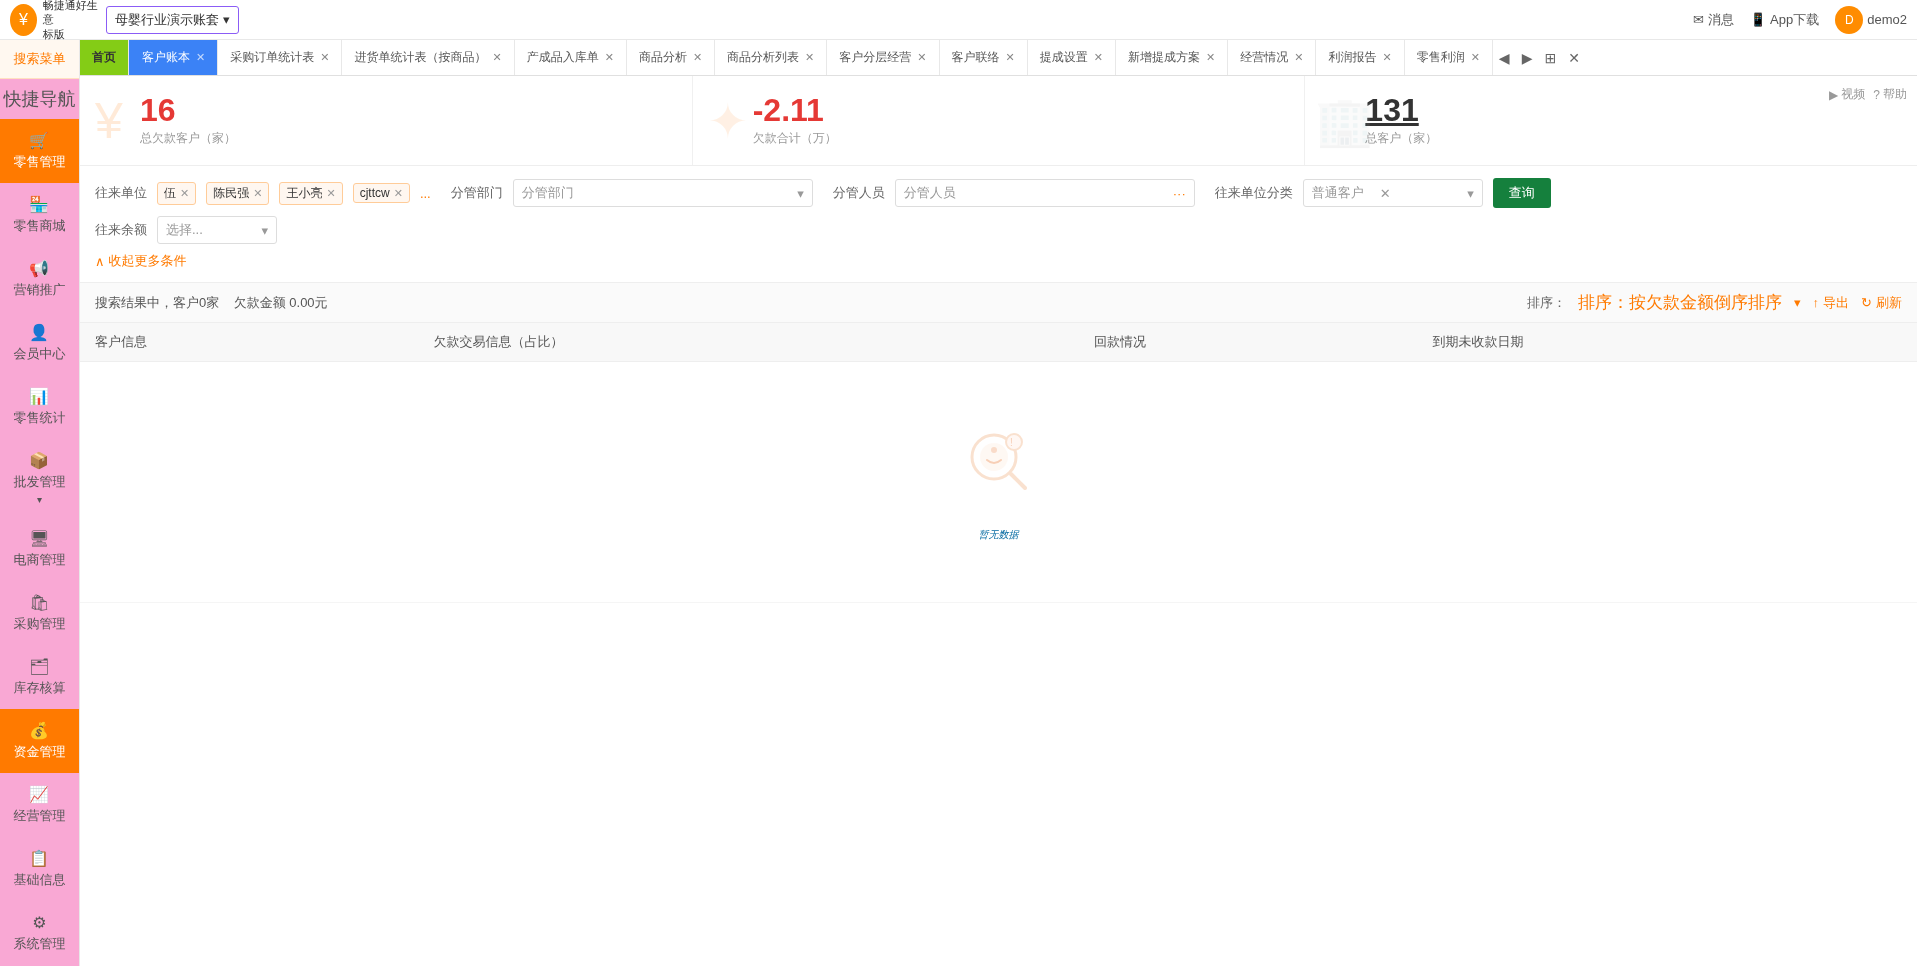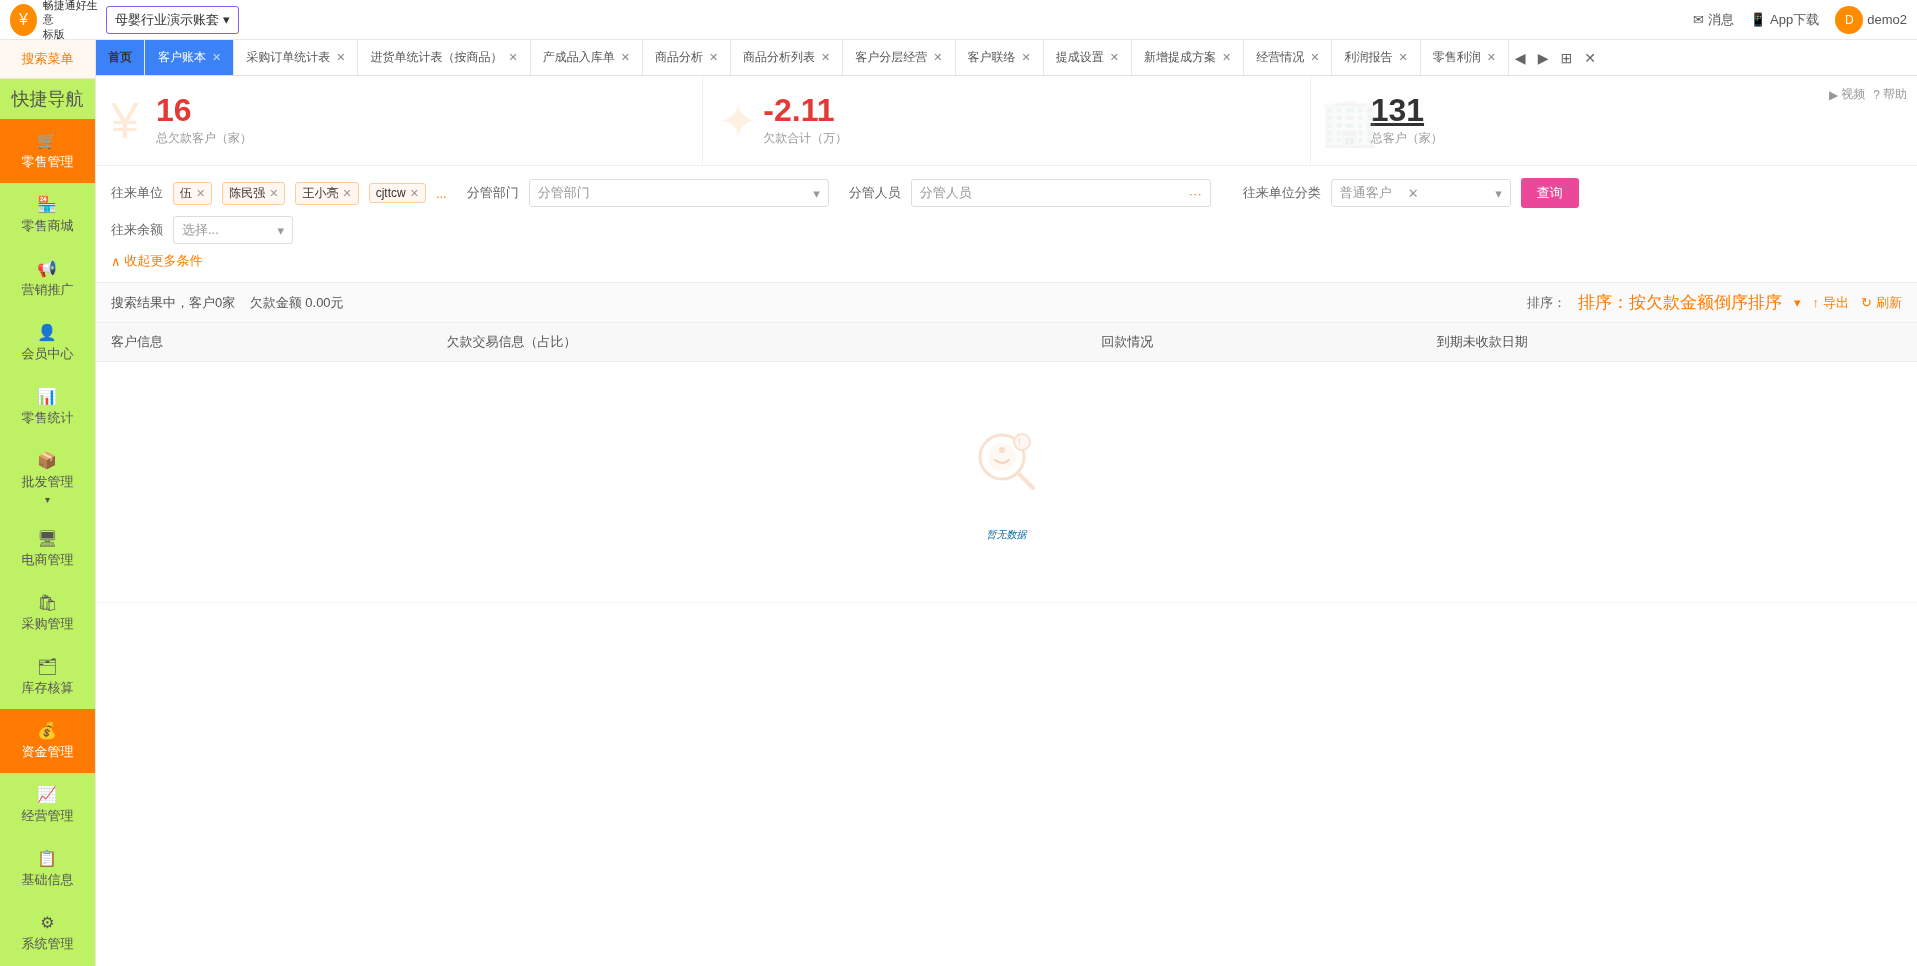--- a/index.html
+++ b/index.html
@@ -88,8 +88,8 @@
 
     
     .sidebar {
-      width: 96px;
-      background: #bef264;
+      width: 80px;
+      background: #f9a8d4;
       border-right: 1px solid #e8e8e8;
       display: flex;
       flex-direction: column;

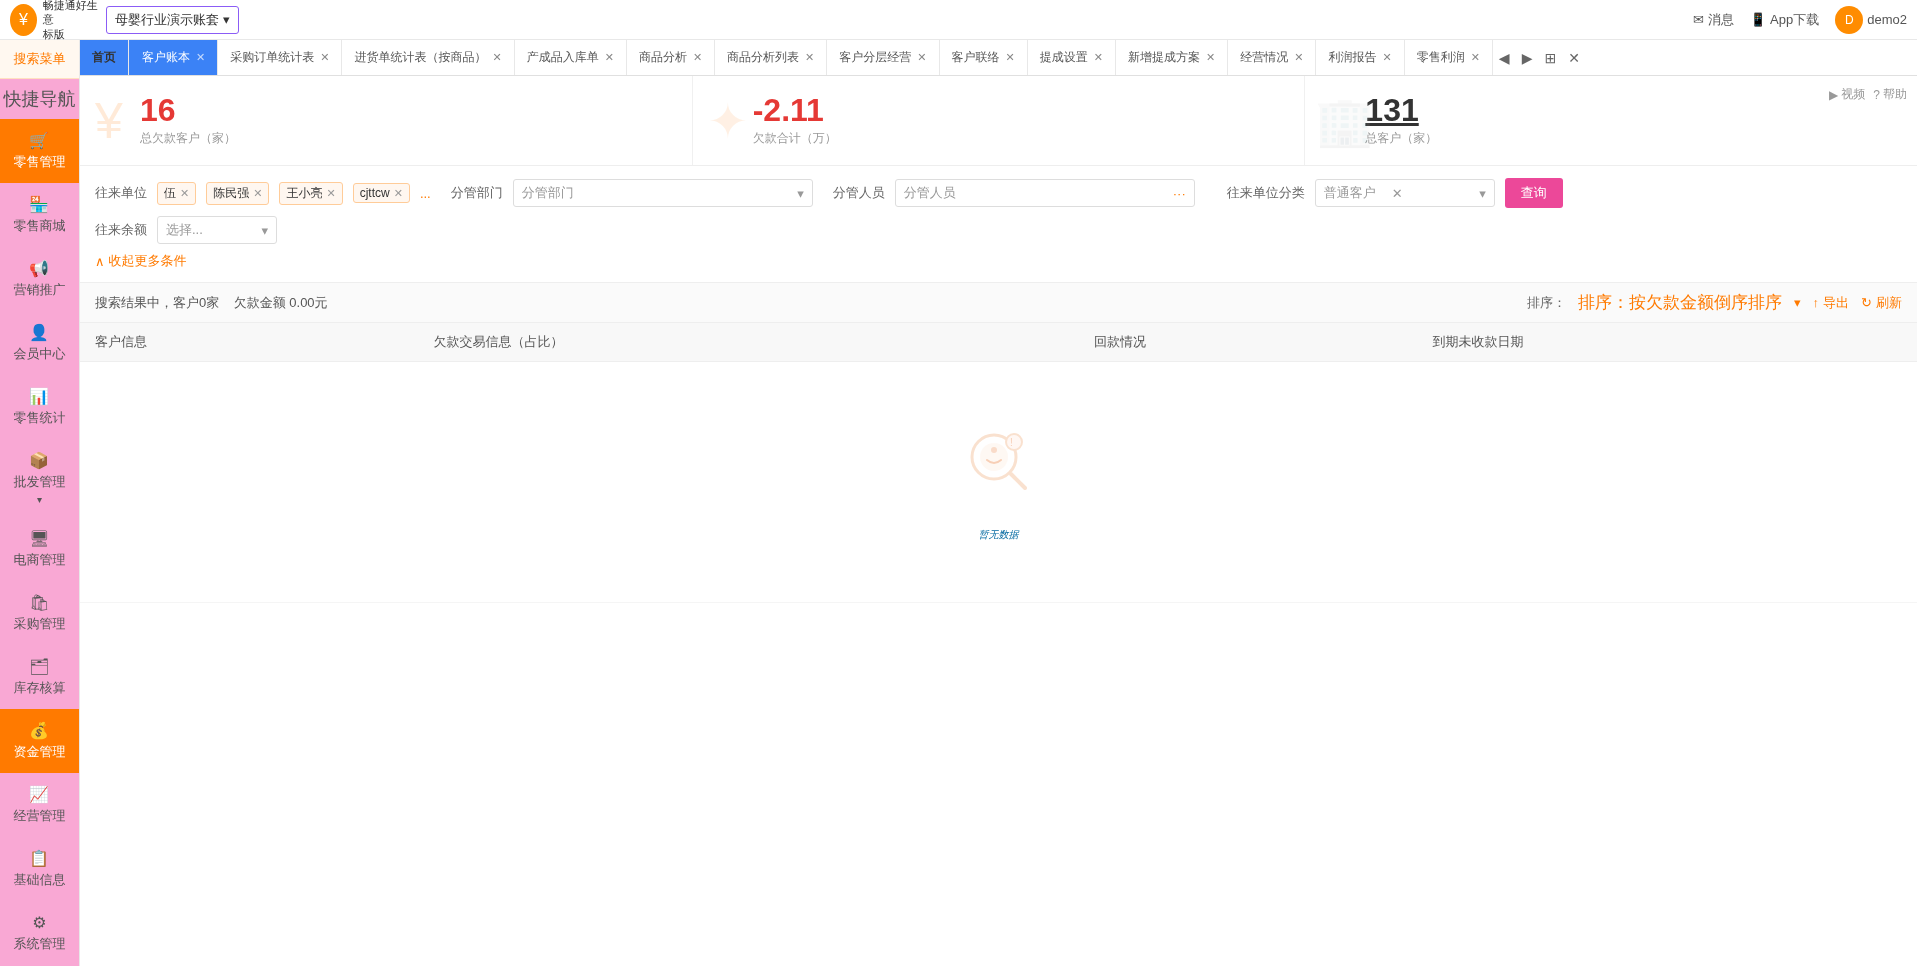--- a/index.html
+++ b/index.html
@@ -168,7 +168,7 @@
       opacity: 0.7;
     }
     .tab-item.home {
-      background: #3b82f6;
+      background: #84cc16;
       color: #333;
       font-weight: bold;
     }

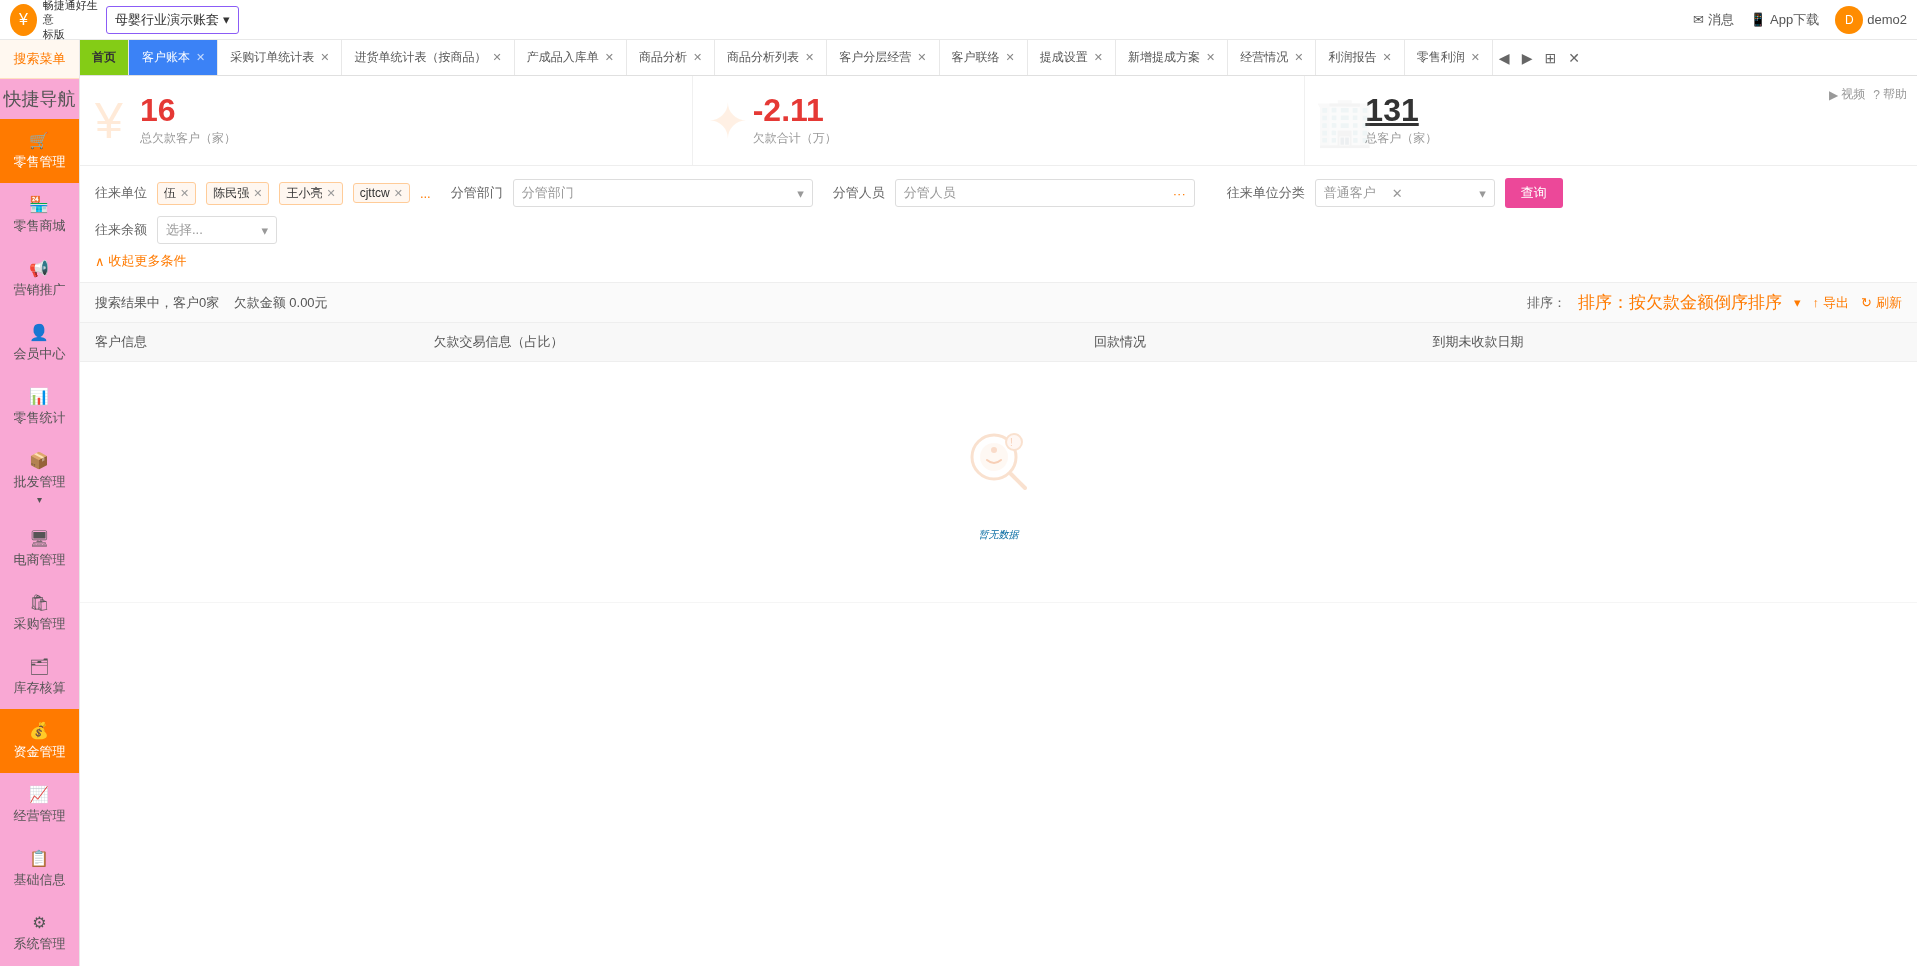--- a/index.html
+++ b/index.html
@@ -617,7 +617,7 @@
             <span style="color:#ff7a00;">···</span>
           </div>
 
-          <span class="filter-label" style="margin-left:22px;">往来单位分类</span>
+          <span class="filter-label" style="margin-left:10px;">往来单位分类</span>
           <div class="filter-dropdown" style="min-width:180px;">
             <div style="display:flex;align-items:center;gap:16px;text-align:center;">
               <span>普通客户</span>

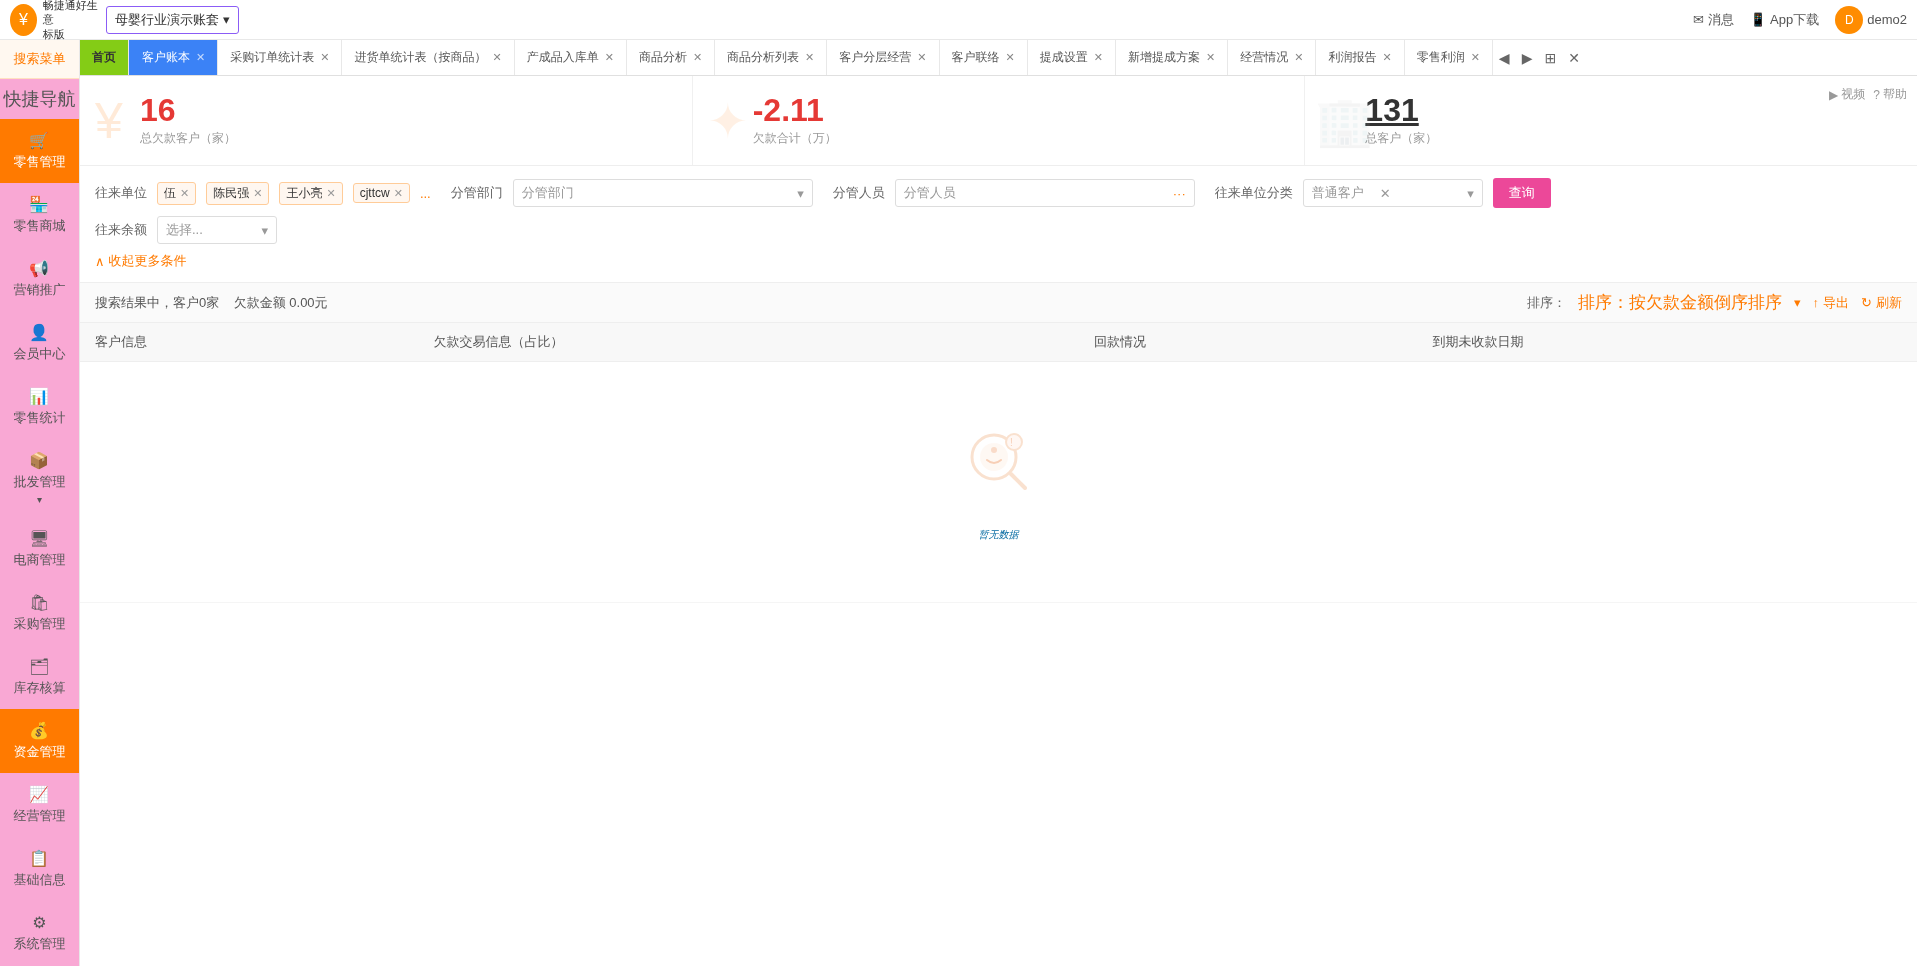--- a/index.html
+++ b/index.html
@@ -374,7 +374,7 @@
     .sort-select { color: #ff7a00; font-size: 17px; cursor: pointer; }
 
     .btn-query {
-      background: #ec4899;
+      background: #15803d;
       color: #fff;
       border: none;
       padding: 6px 16px;

